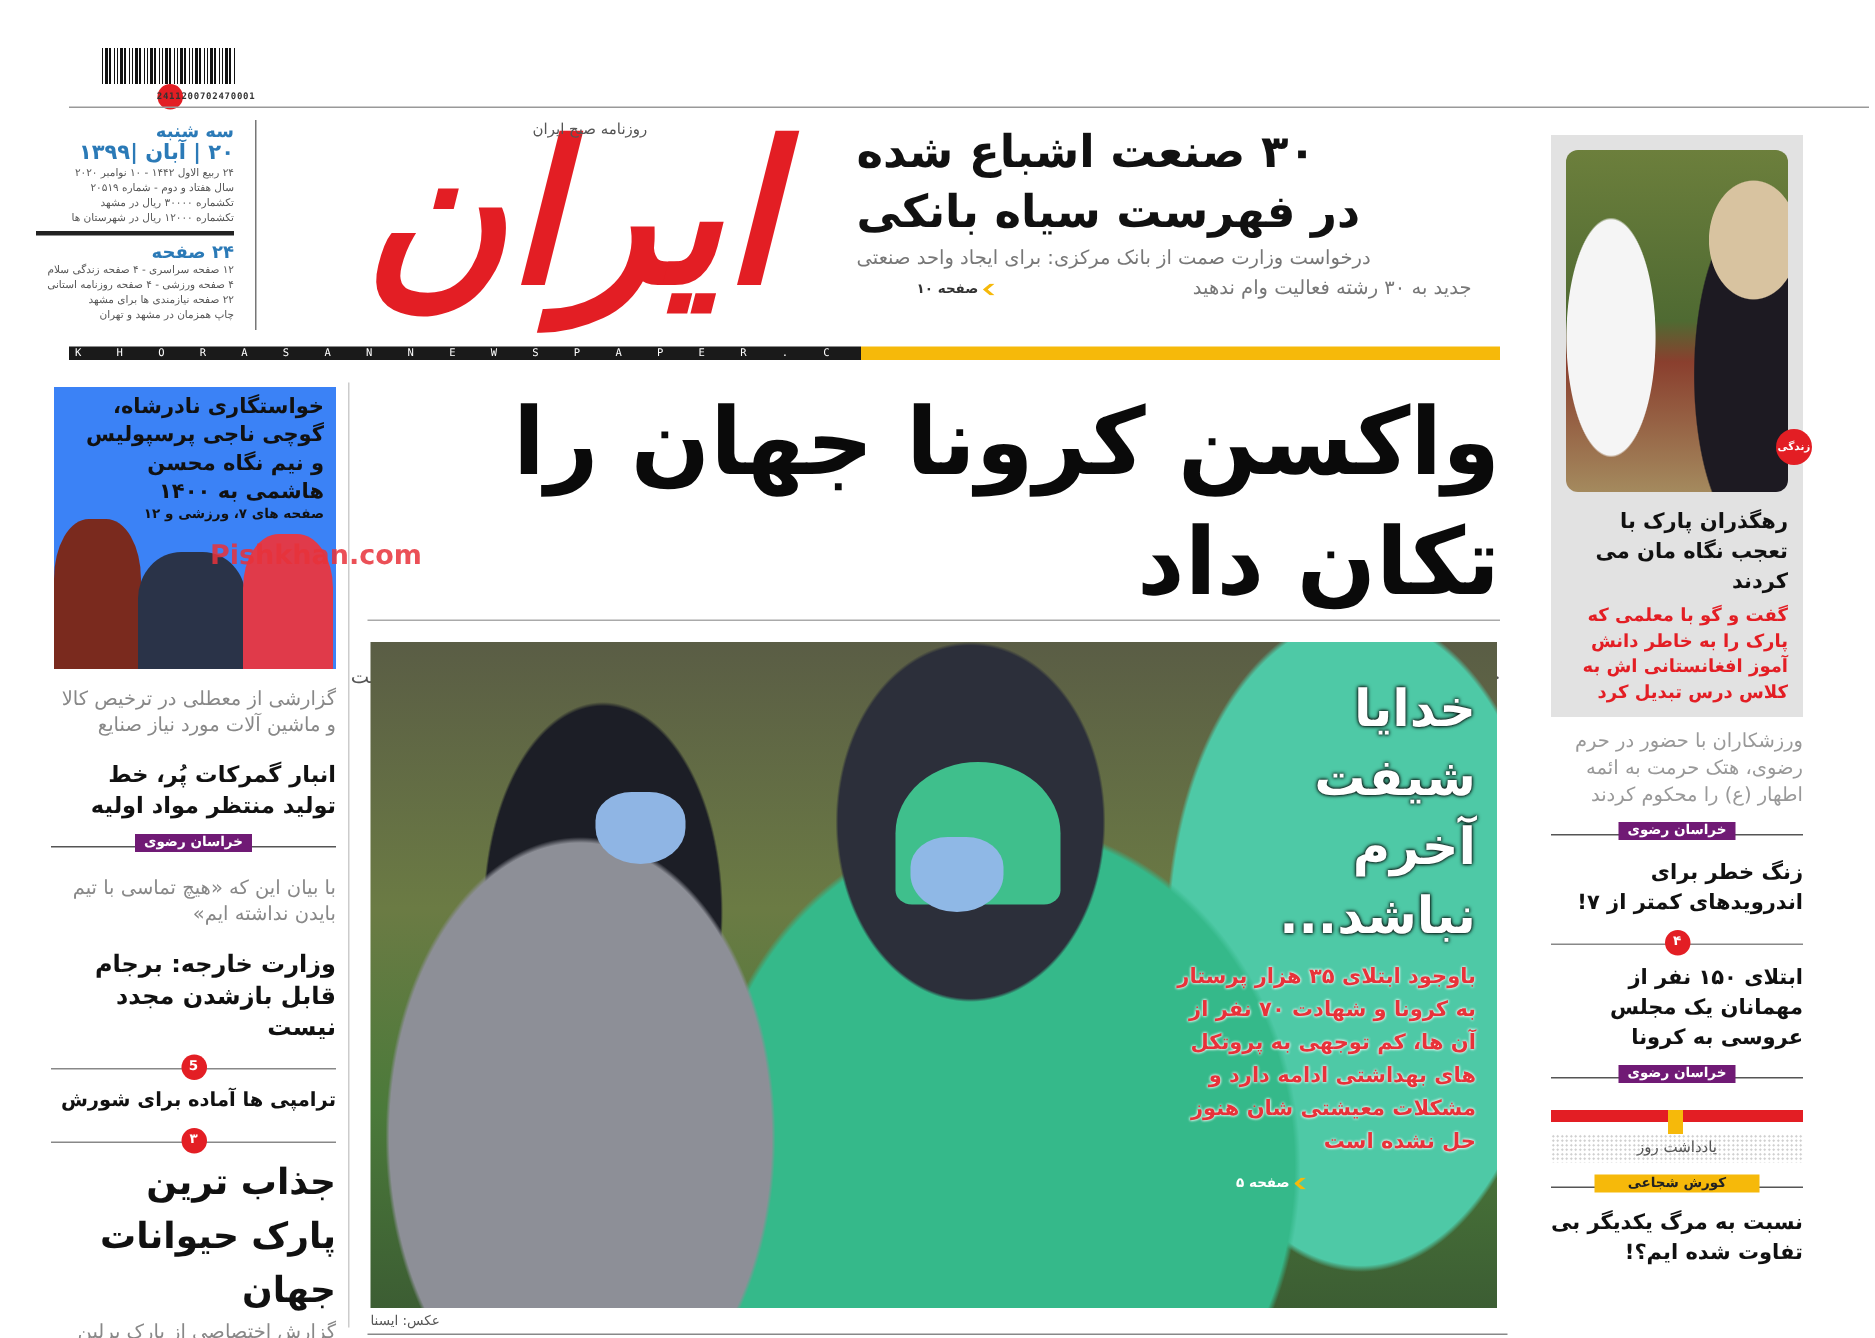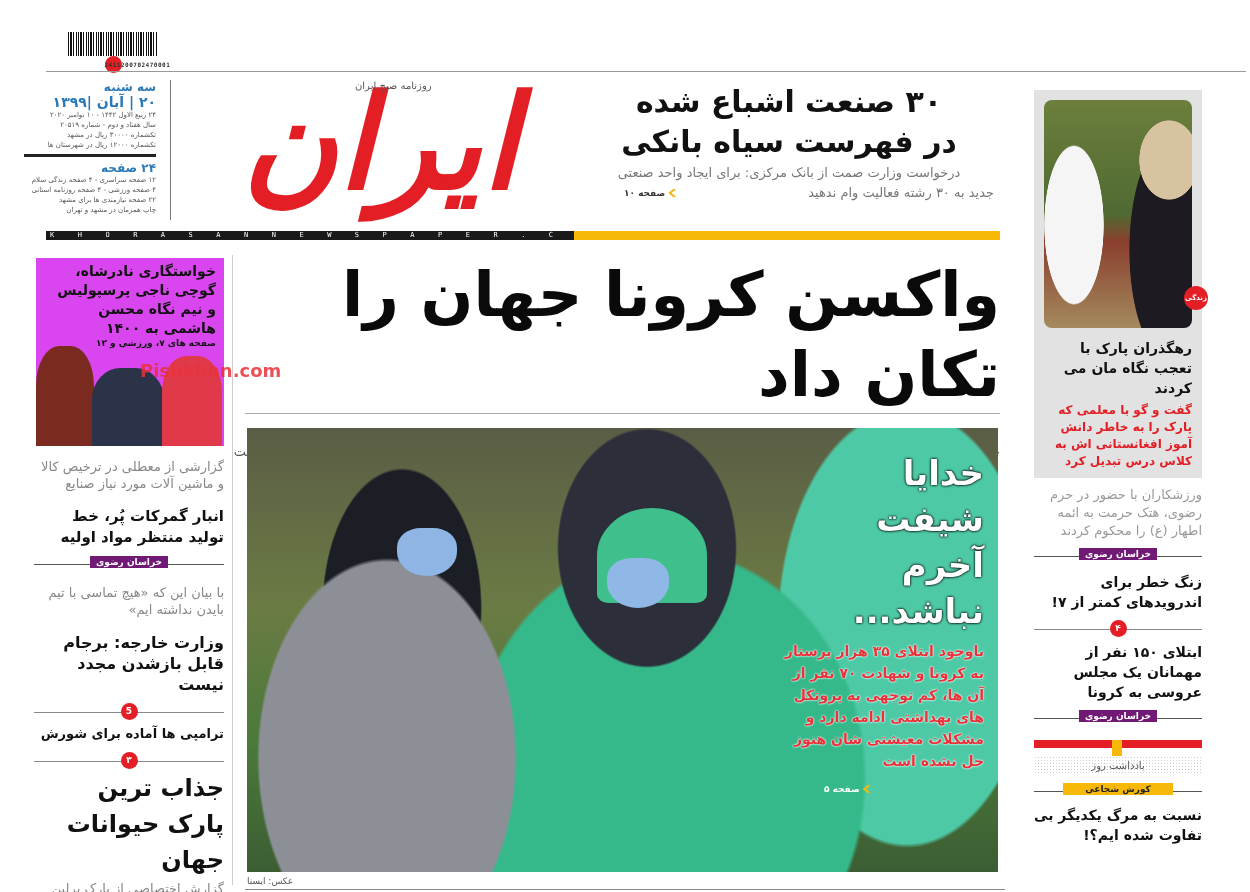--- a/index.html
+++ b/index.html
@@ -30,7 +30,7 @@
   .masthead .tagline { position: absolute; left: 175px; top: 20px; font-size: 10px; color: #555; font-family: "DejaVu Serif", serif; }
 
   
-  .tophead { left: 584px; top: 82px; width: 410px; text-align: center; }
+  .tophead { left: 571px; top: 82px; width: 410px; text-align: left; }
   .tophead h1 { font-size: 30px; line-height: 40px; font-weight: bold; color: #111; }
   .tophead .sub { font-size: 13px; color: #777; line-height: 18px; margin-top: 2px; }
   .pageref { font-size: 9px; color: #333; font-weight: bold; display: inline-flex; align-items: center; gap: 3px; margin-left: 40px; }

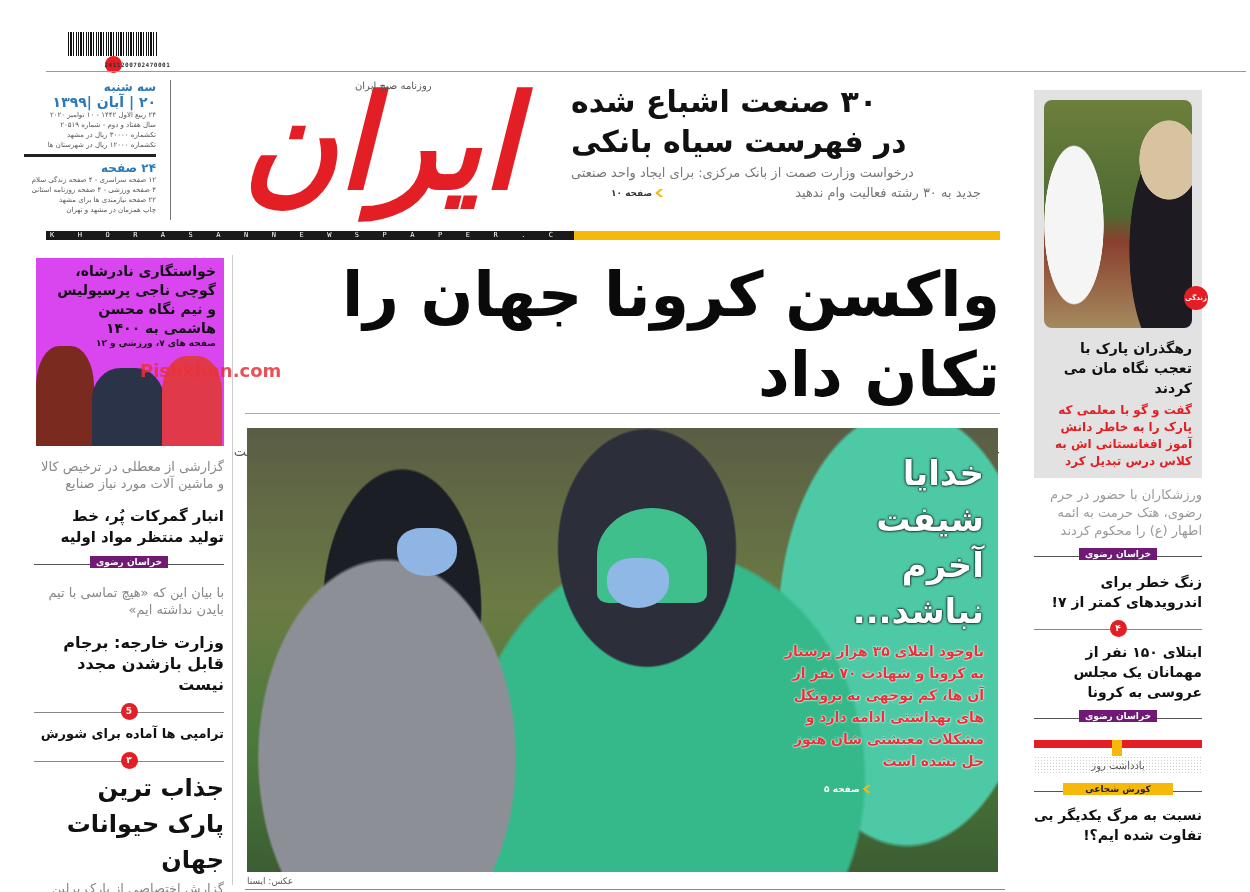--- a/index.html
+++ b/index.html
@@ -71,7 +71,7 @@
   
   .vsep2 { left: 232px; top: 255px; width: 1px; height: 630px; background: #ccc; }
   .leftcol { left: 34px; top: 258px; width: 190px; text-align: right; }
-  .promo { position: relative; width: 188px; height: 188px; background: #d946ef; padding: 4px 8px; }
+  .promo { position: relative; width: 188px; height: 188px; background: #3b82f6; padding: 4px 8px; }
   .promo .t { font-size: 14px; line-height: 19px; font-weight: bold; color: #111; }
   .promo .r { font-size: 9px; color: #111; font-weight: bold; }
   .promo .figs { position: absolute; bottom: 0; left: 0; width: 100%; height: 110px; }

